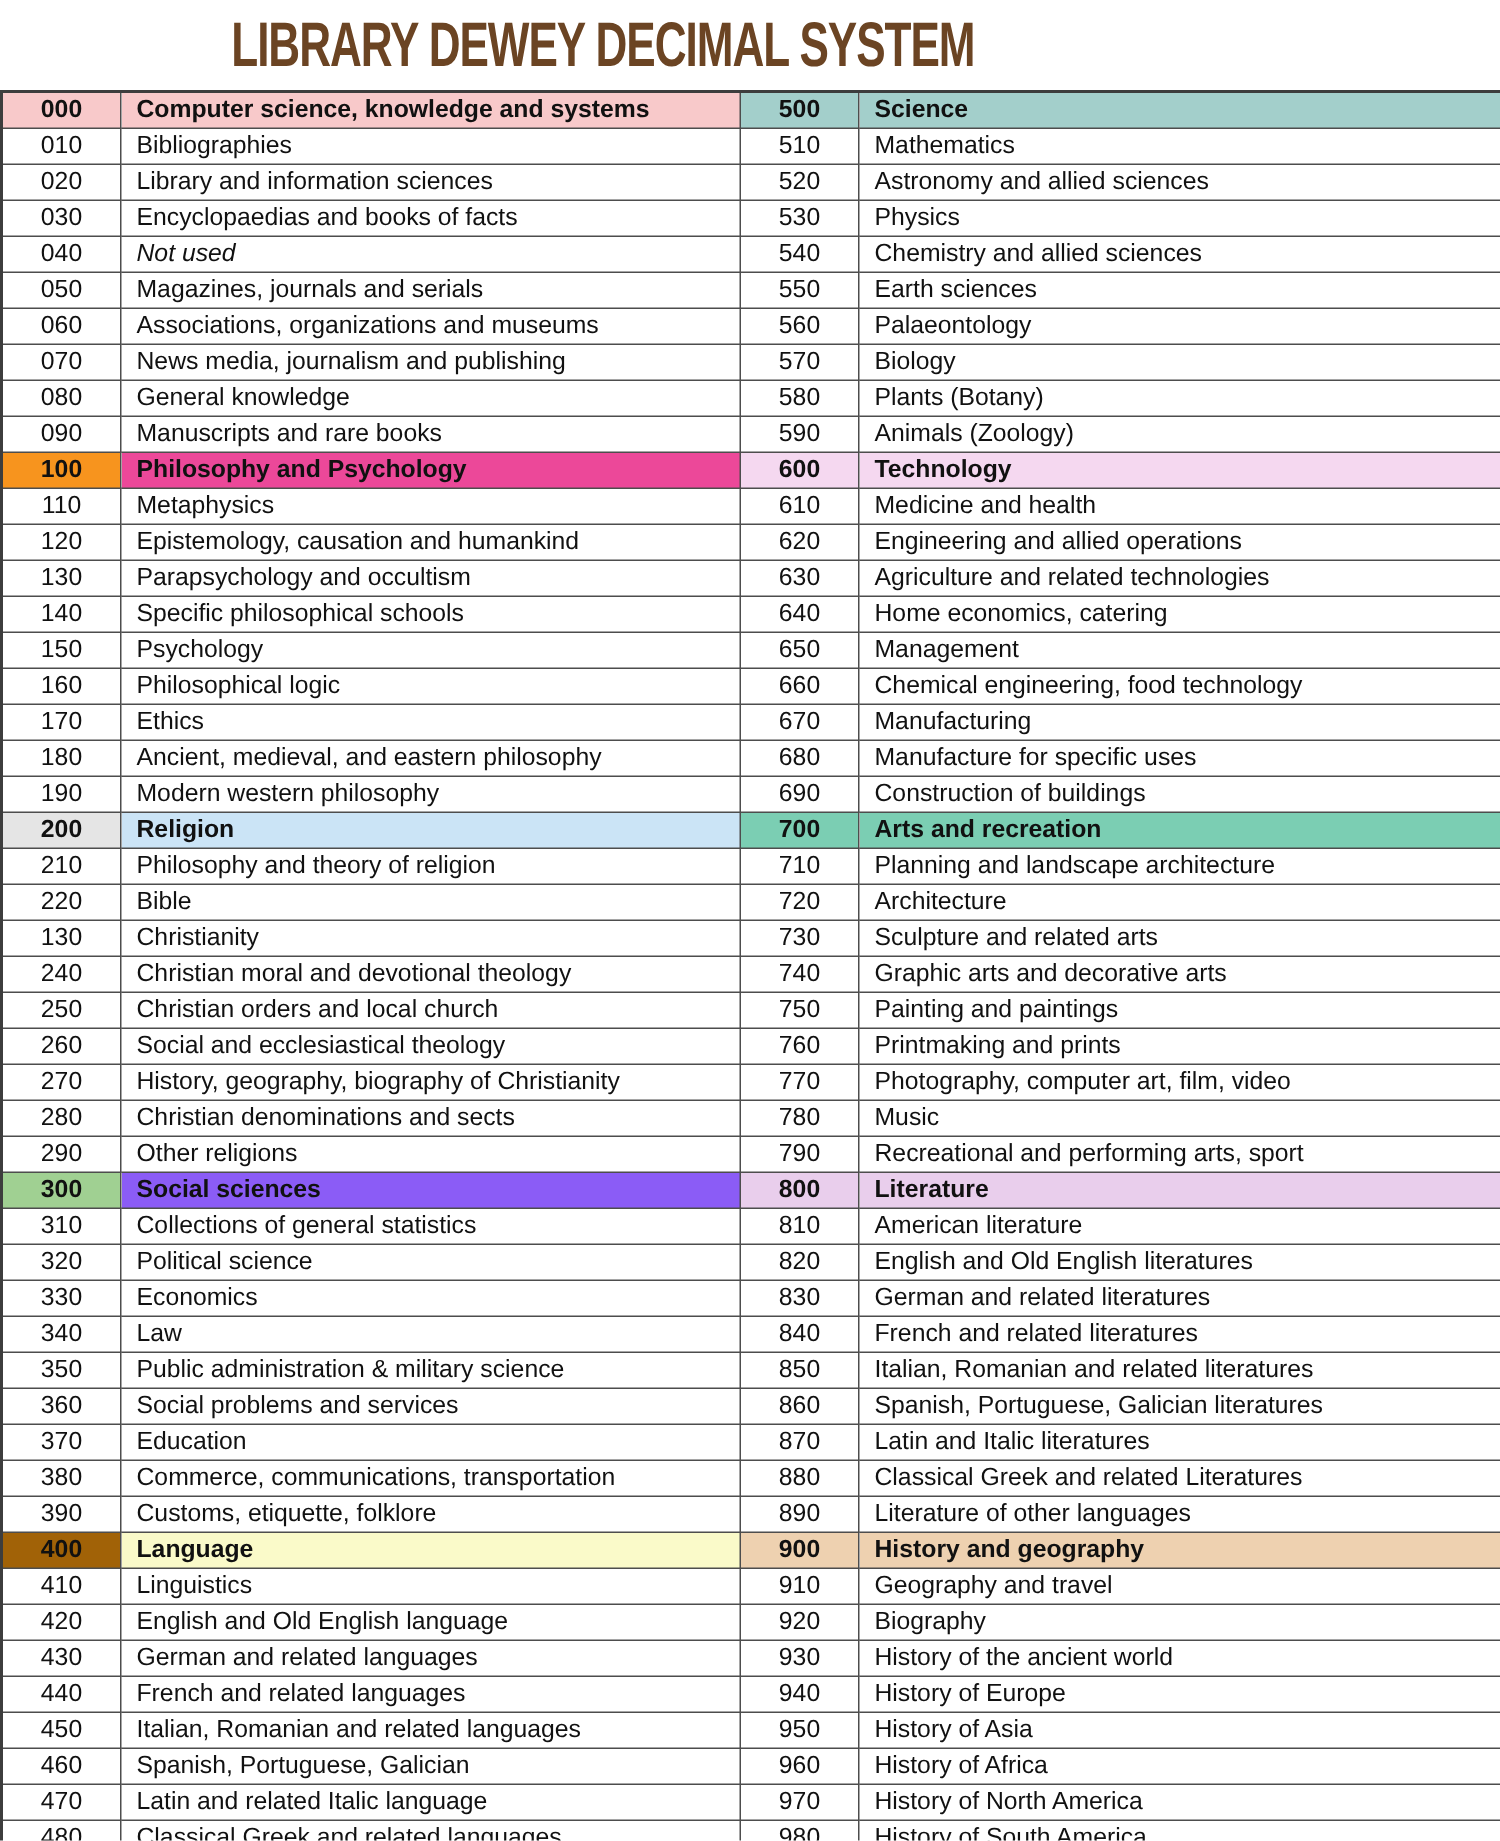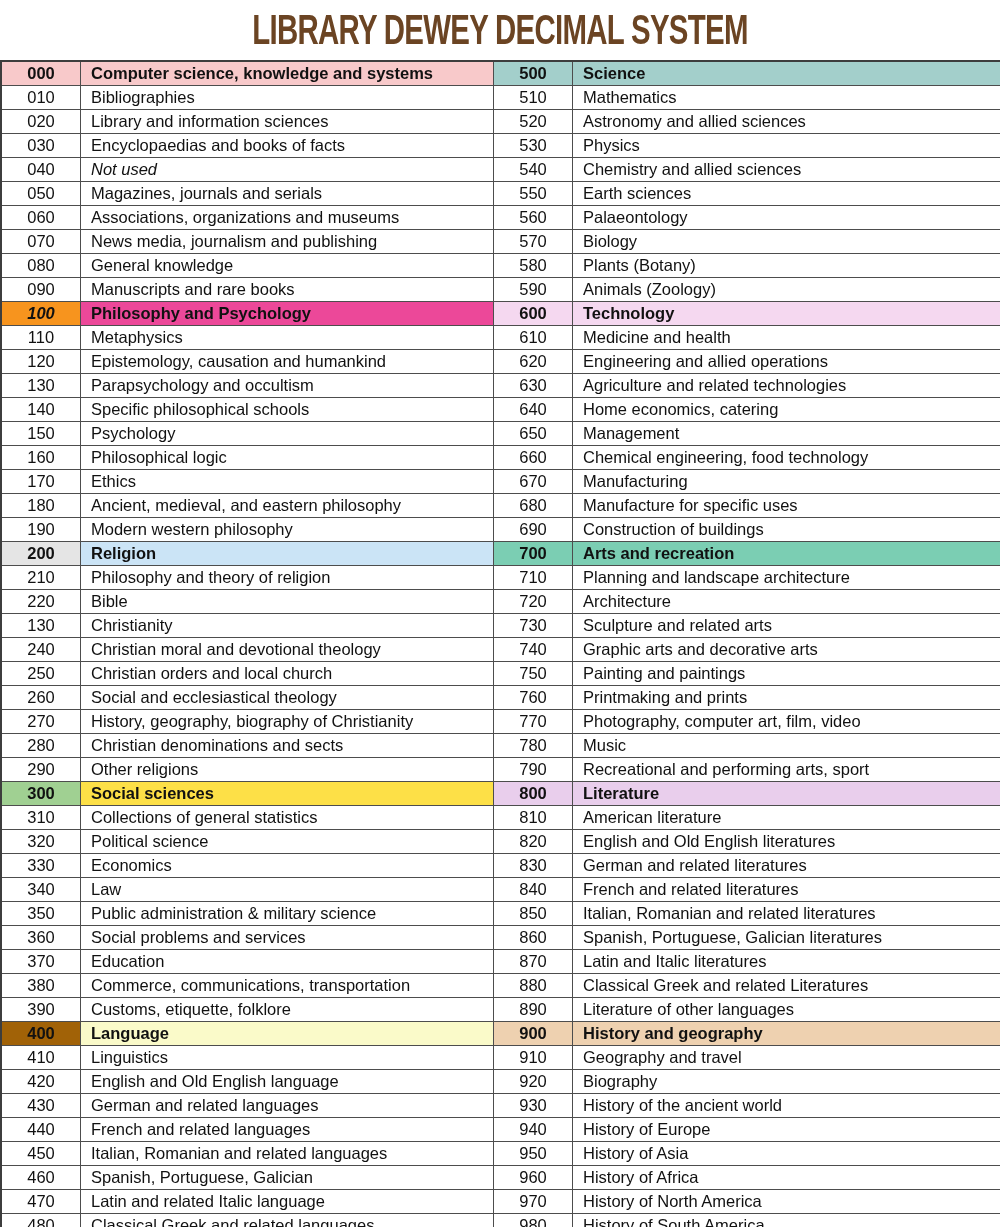--- a/index.html
+++ b/index.html
@@ -4,7 +4,7 @@
 <style>
   html,body{margin:0;padding:0;background:#ffffff;}
   body{width:1000px;height:1227px;font-family:"Liberation Sans",sans-serif;overflow:hidden;}
-  .title-wrap{height:60px;display:flex;align-items:center;justify-content:center;}
+  .title-wrap{height:60px;display:flex;align-items:center;justify-content:flex-start;padding-left:48px;}
   .title{font-weight:bold;font-size:42px;letter-spacing:-1px;display:inline-block;
          transform:scaleX(0.70);transform-origin:center;white-space:nowrap;}
   table.dewey{border-collapse:collapse;margin:0 auto;width:980px;table-layout:fixed;

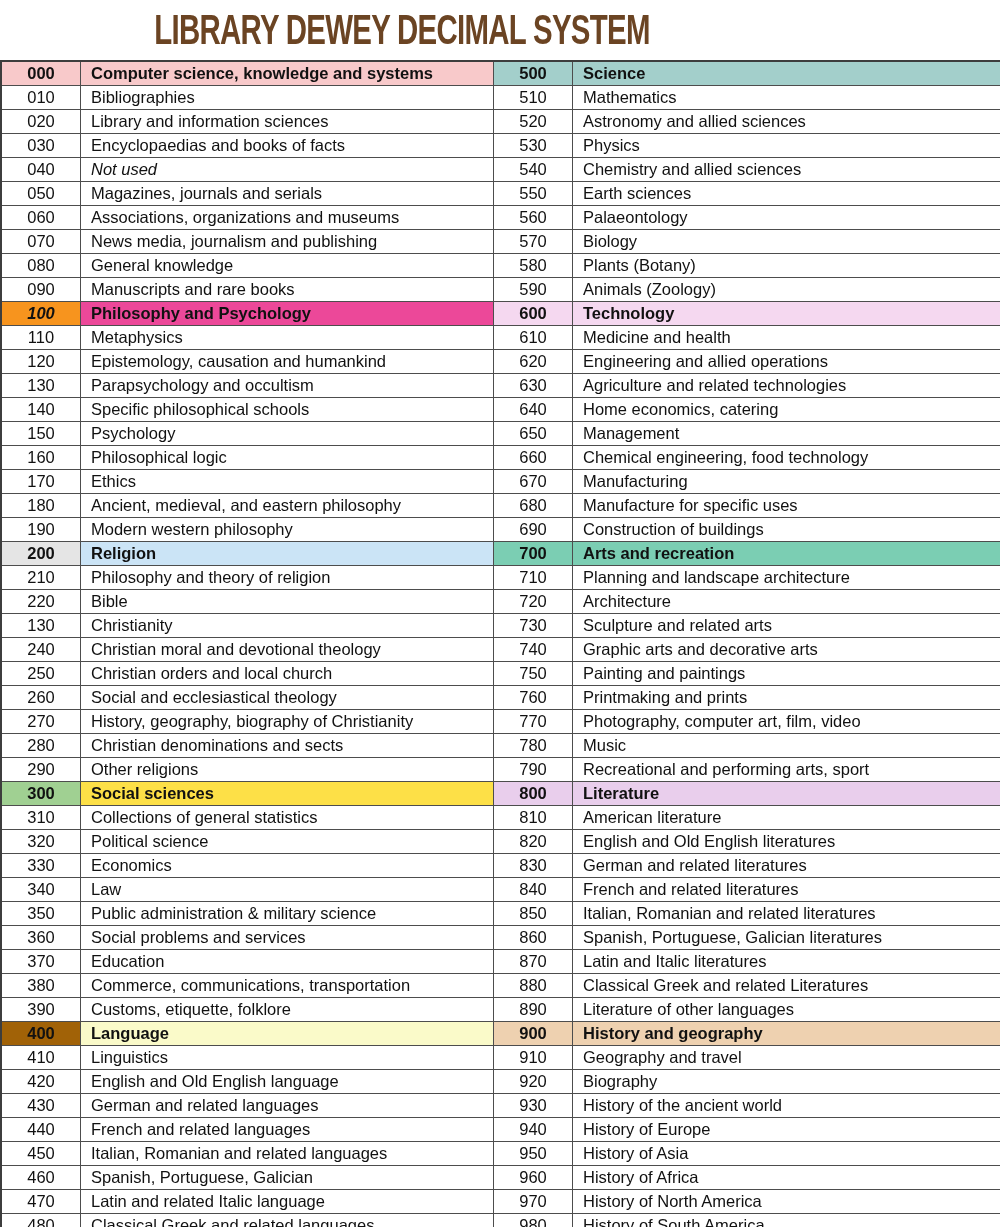--- a/index.html
+++ b/index.html
@@ -88,7 +88,7 @@
         <td class="label c2">Animals (Zoology)</td>
       </tr>
       <tr class="hdr">
-        <td class="code" style="background: rgb(247, 148, 30); font-style: italic;">100</td>
+        <td class="code" style="background: rgb(247, 148, 30);">100</td>
         <td class="label c1" style="background: #ec4899;">Philosophy and Psychology</td>
         <td class="code" style="background: rgb(245, 216, 240); text-align: center;">600</td>
         <td class="label c2" style="background: rgb(245, 216, 240);">Technology</td>

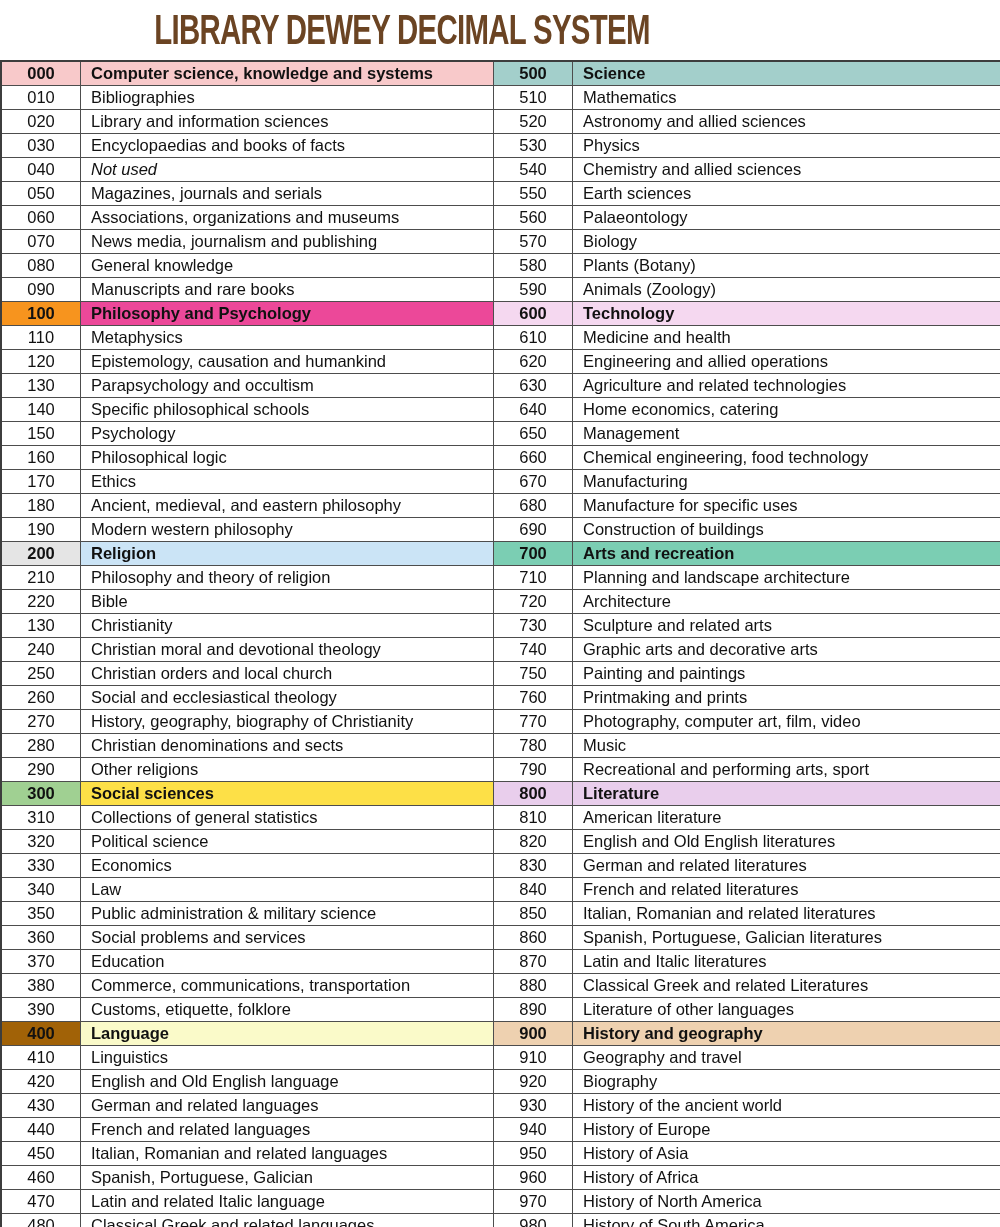--- a/index.html
+++ b/index.html
@@ -209,7 +209,7 @@
       </tr>
       <tr class="hdr">
         <td class="code" style="background: rgb(160, 208, 146);">300</td>
-        <td class="label c1" style="background: #fde047;">Social sciences</td>
+        <td class="label c1" style="background: #8b5cf6;">Social sciences</td>
         <td class="code" style="background: rgb(233, 206, 236);">800</td>
         <td class="label c2" style="background: rgb(233, 206, 236);">Literature</td>
       </tr>

